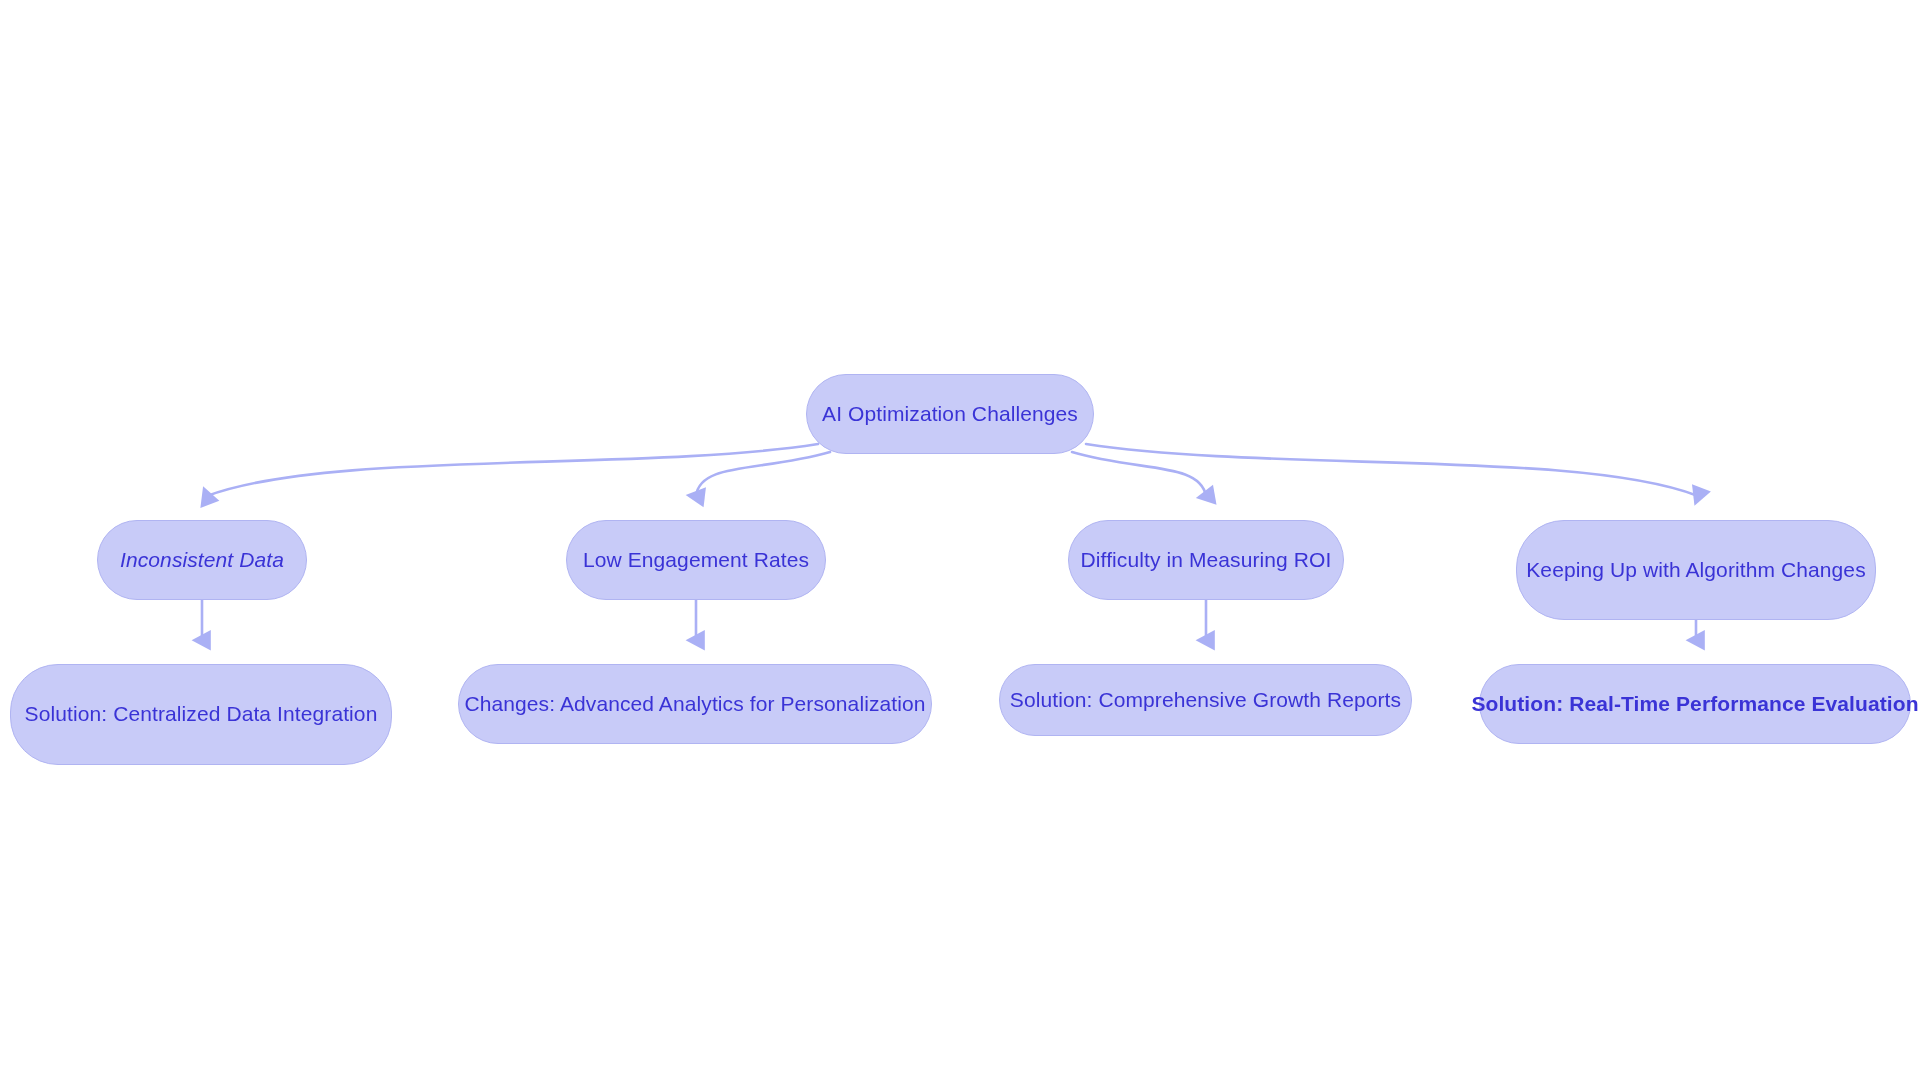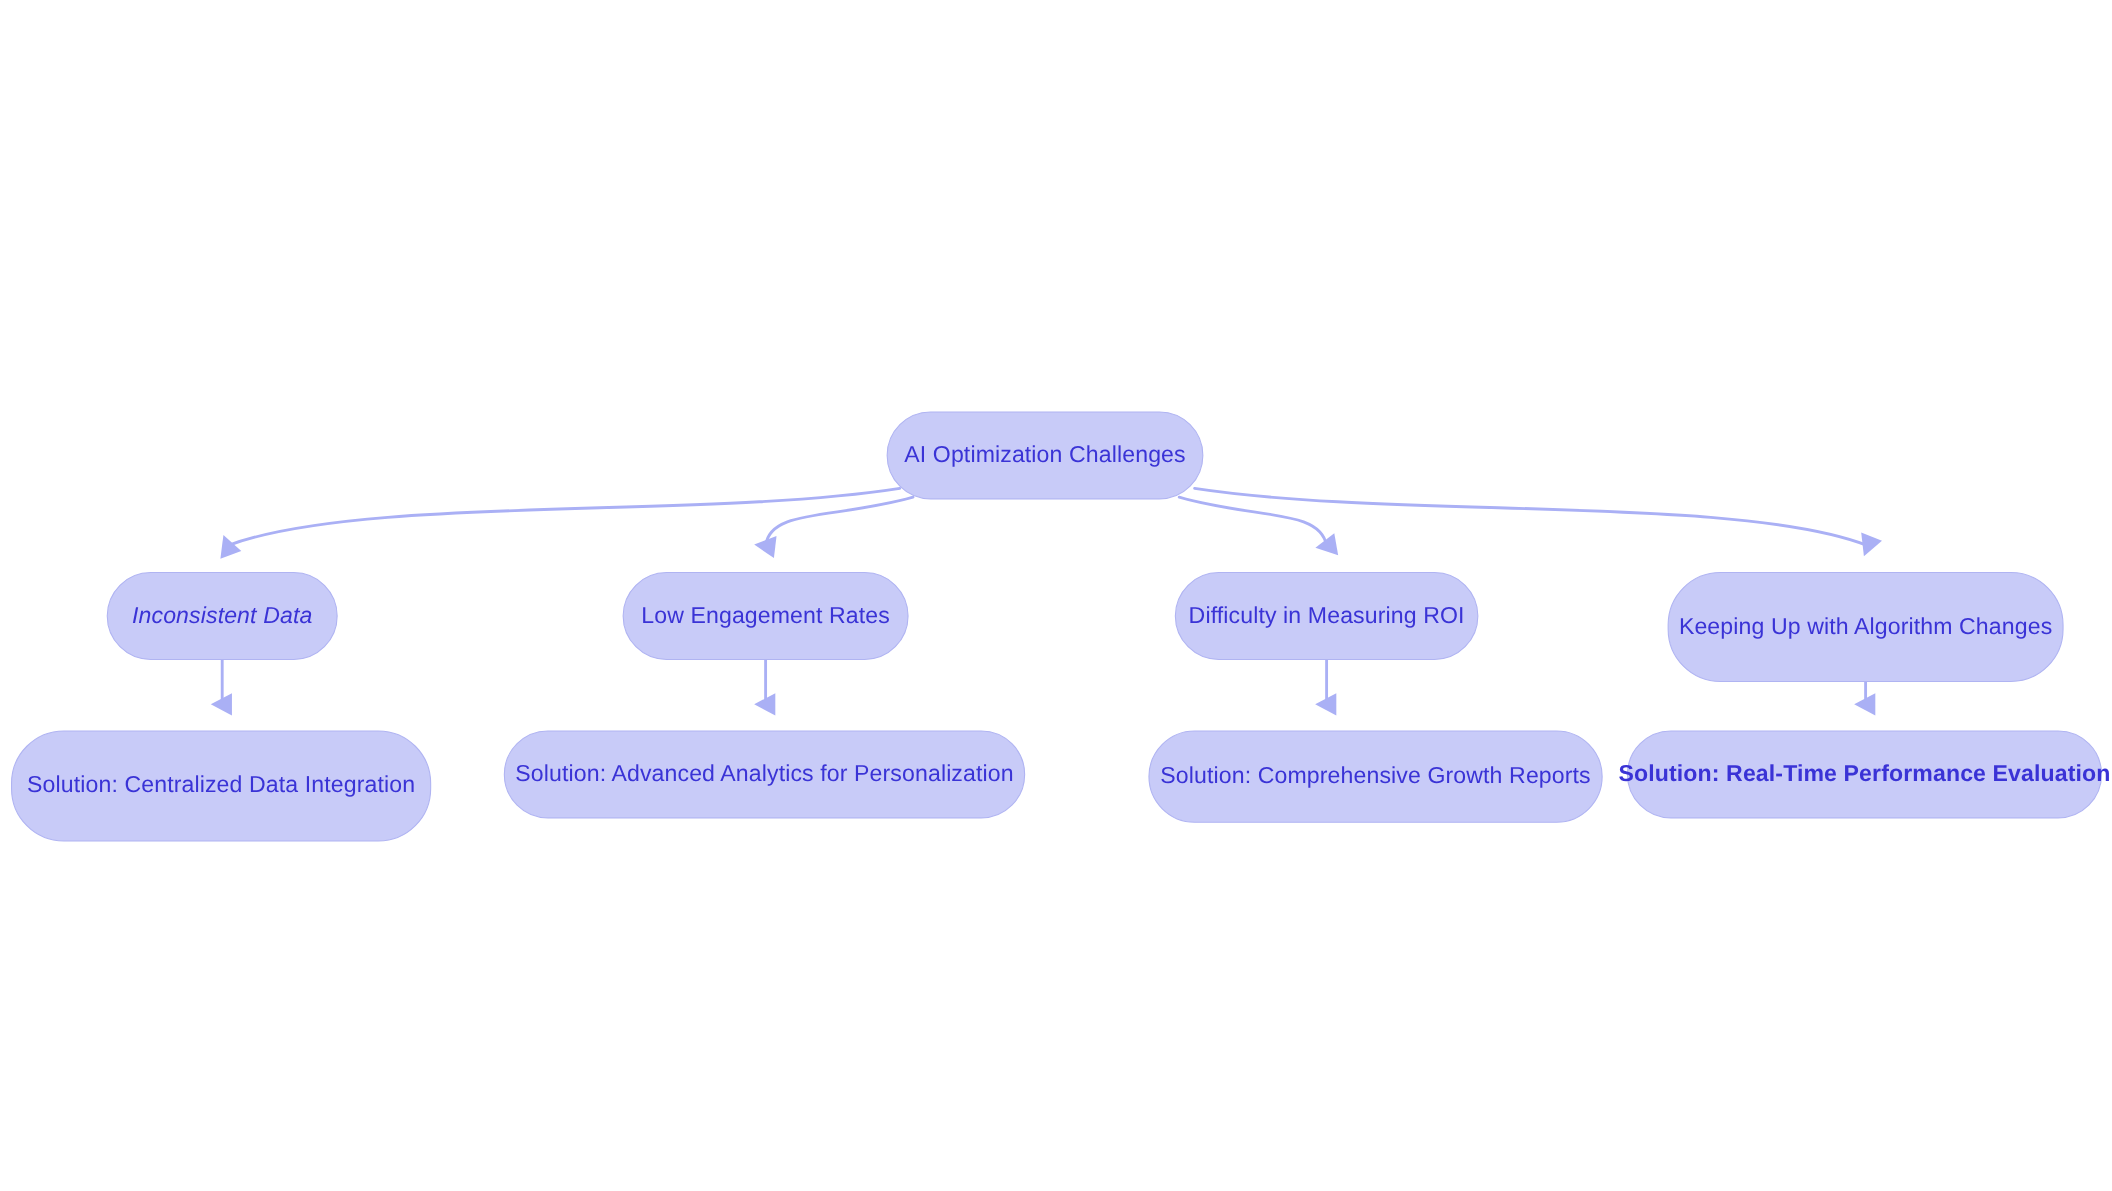--- a/index.html
+++ b/index.html
@@ -101,7 +101,7 @@
   </div>
 
   <div class="node" style="left:458px; top:644px; width:474px; height:80px;">
-    <span class="node-label">Solution: Advanced Analytics for Personalization</span>
+    <span class="node-label">Changes: Advanced Analytics for Personalization</span>
   </div>
 
   <div class="node" style="left:1044px; top:644px; width:413px; height:84px;">

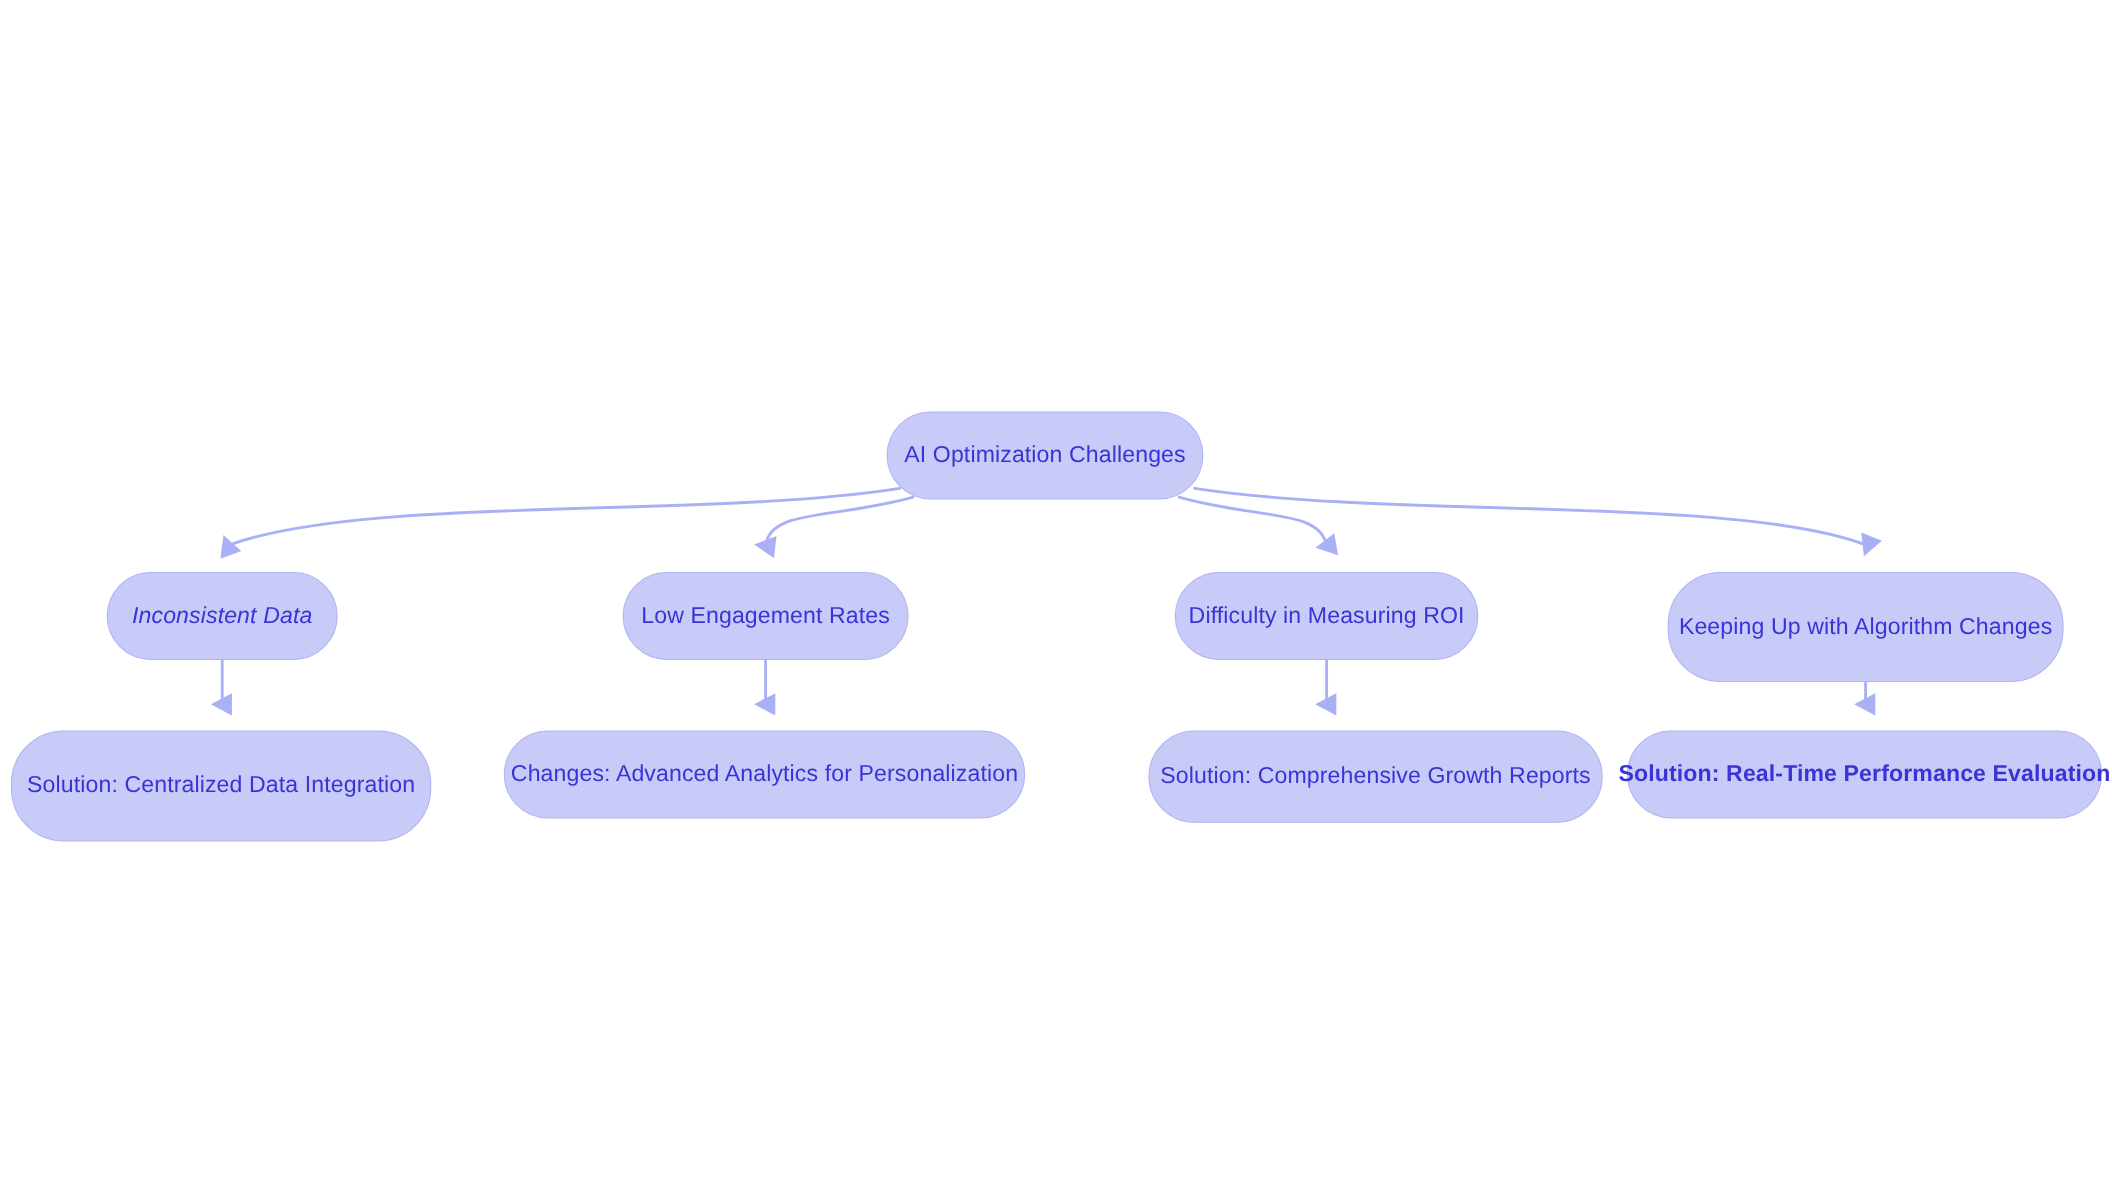--- a/index.html
+++ b/index.html
@@ -104,7 +104,7 @@
     <span class="node-label">Changes: Advanced Analytics for Personalization</span>
   </div>
 
-  <div class="node" style="left:1044px; top:644px; width:413px; height:84px;">
+  <div class="node" style="left:999px; top:644px; width:413px; height:72px;">
     <span class="node-label">Solution: Comprehensive Growth Reports</span>
   </div>
 

